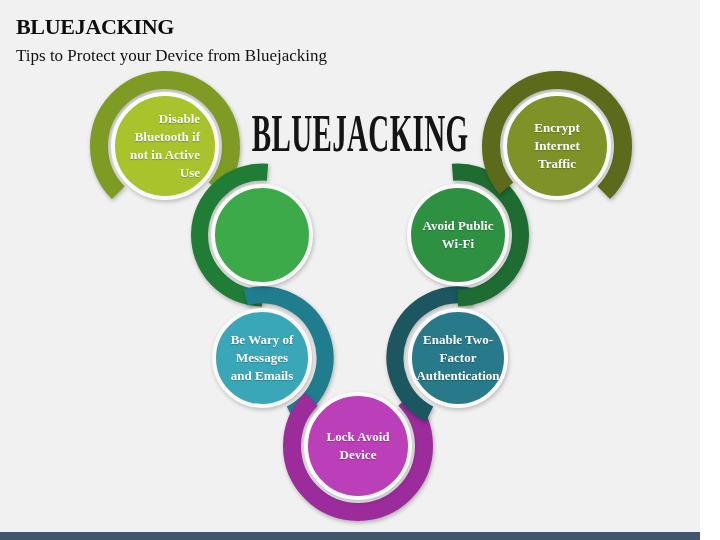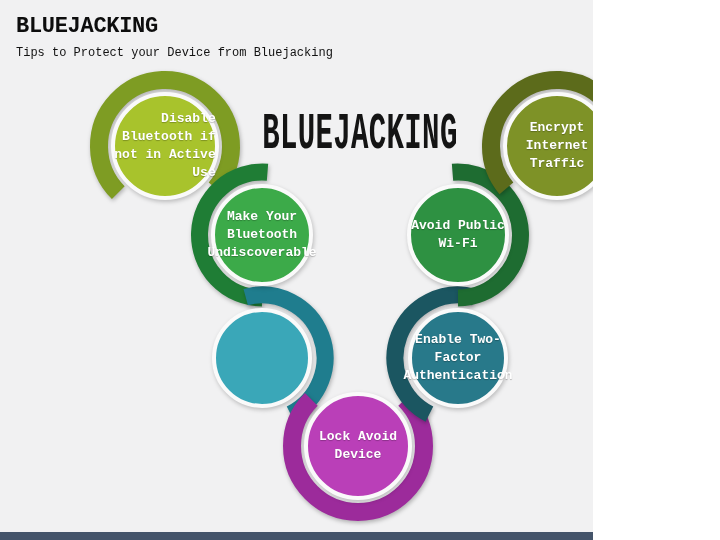--- a/index.html
+++ b/index.html
@@ -5,10 +5,10 @@
   html,body{margin:0;padding:0;}
   .slide{
     position:relative;
-    width:593px;height:540px;
+    width:700px;height:540px;
     background:#F1F1F2;
     overflow:hidden;
-    font-family:Liberation Mono, monospace;
+    font-family:Liberation Serif, serif;
   }
   .page-title{
     position:absolute;left:16px;top:14px;

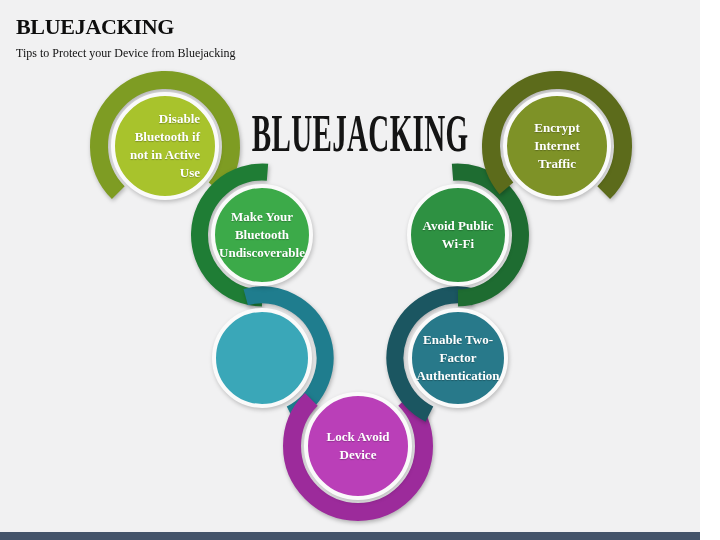--- a/index.html
+++ b/index.html
@@ -17,7 +17,7 @@
   }
   .page-subtitle{
     position:absolute;left:16px;top:46px;
-    font-size:12px;font-weight:400;color:#111111;
+    font-size:17px;font-weight:400;color:#111111;
   }
   .center-heading-wrap{
     position:absolute;left:0;top:104px;width:720px;

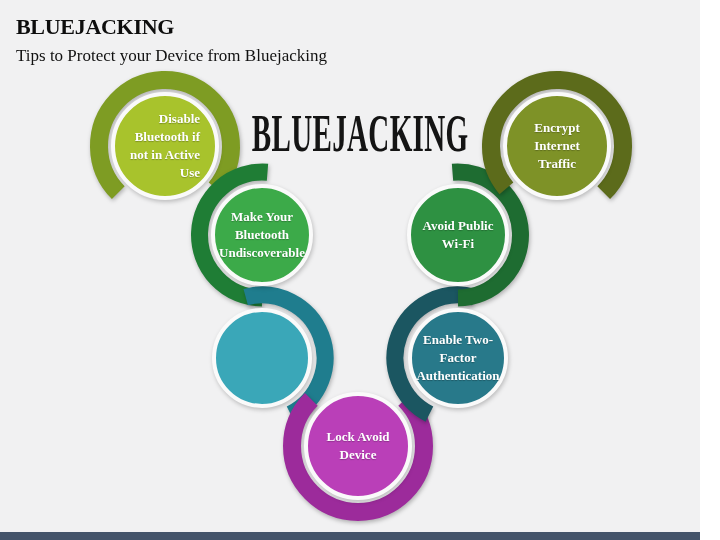--- a/index.html
+++ b/index.html
@@ -80,9 +80,6 @@
 Bluetooth if
 not in Active
 Use</div>
-  <div class="node-label" style="left: 202px; top: 187px;">Make Your
-Bluetooth
-Undiscoverable</div>
   <div class="node-label" style="left: 298px; top: 398px;">Lock Avoid
 Device</div>
   <div class="node-label" style="left: 398px; top: 187px;">Avoid Public

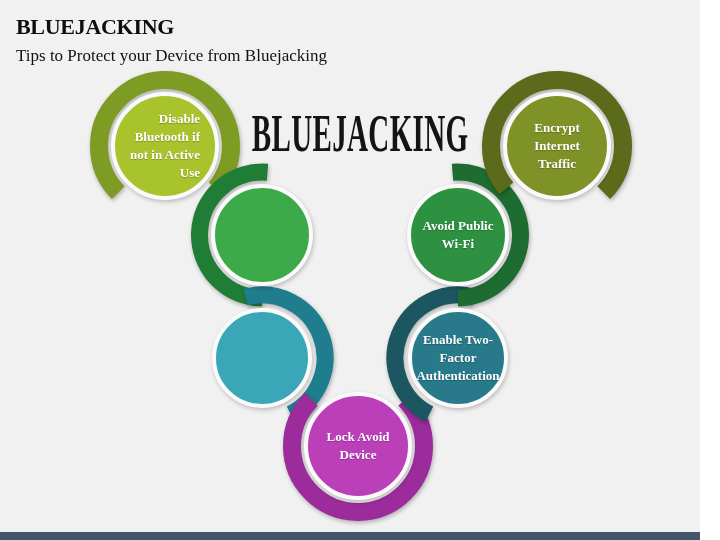--- a/index.html
+++ b/index.html
@@ -80,6 +80,9 @@
 Bluetooth if
 not in Active
 Use</div>
+  <div class="node-label" style="left: 202px; top: 310px;">Be Wary of
+Messages
+and Emails</div>
   <div class="node-label" style="left: 298px; top: 398px;">Lock Avoid
 Device</div>
   <div class="node-label" style="left: 398px; top: 187px;">Avoid Public

